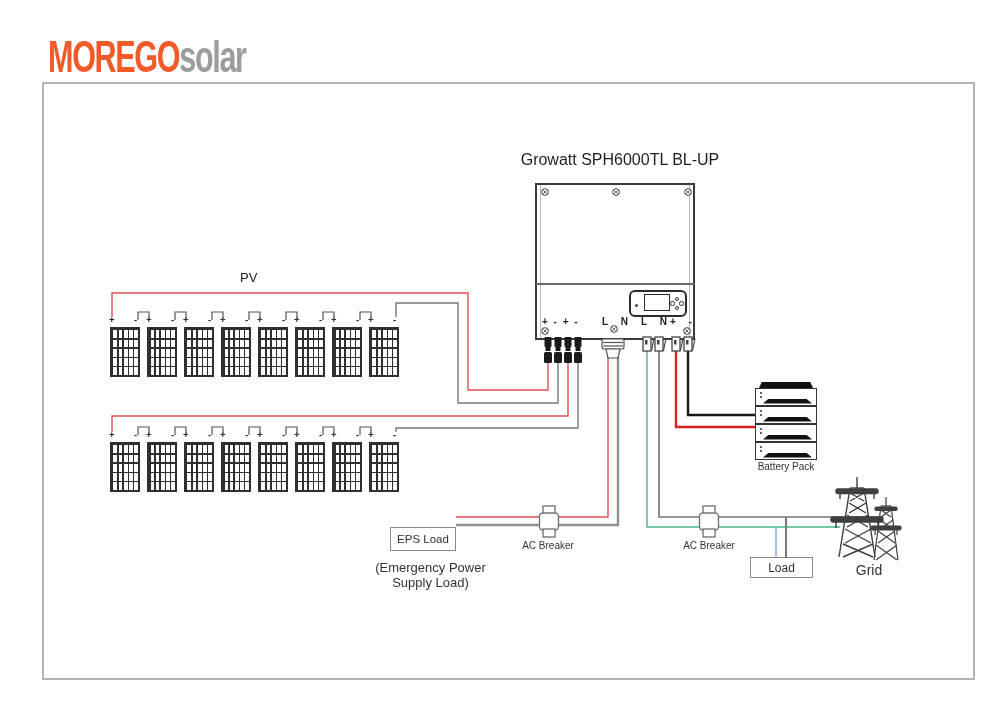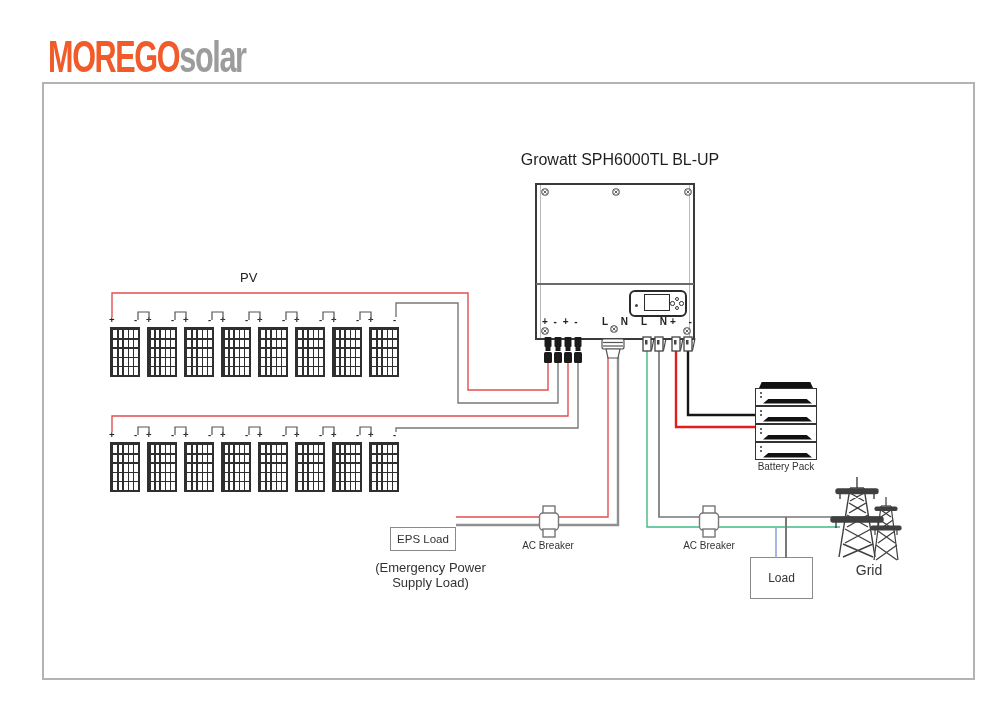--- a/index.html
+++ b/index.html
@@ -35,7 +35,7 @@
   .wirebox{border:1.4px solid #8a8a8a;background:#fff;box-sizing:border-box;display:flex;align-items:center;justify-content:center;
            font-size:11.5px;color:#333;}
   #eps-box{left:390px;top:512px;width:66px;height:24px;margin-top:15px;}
-  #load-box{left:750px;top:557px;width:63px;height:42px;font-size:12px;}
+  #load-box{left:750px;top:557px;width:63px;height:21px;font-size:12px;}
   .small-label{font-size:10px;color:#333;text-align:center;}
   #eps-note{left:358px;top:560px;width:145px;font-size:13px;}
   #breaker1-label{left:508px;top:540px;width:80px;}

